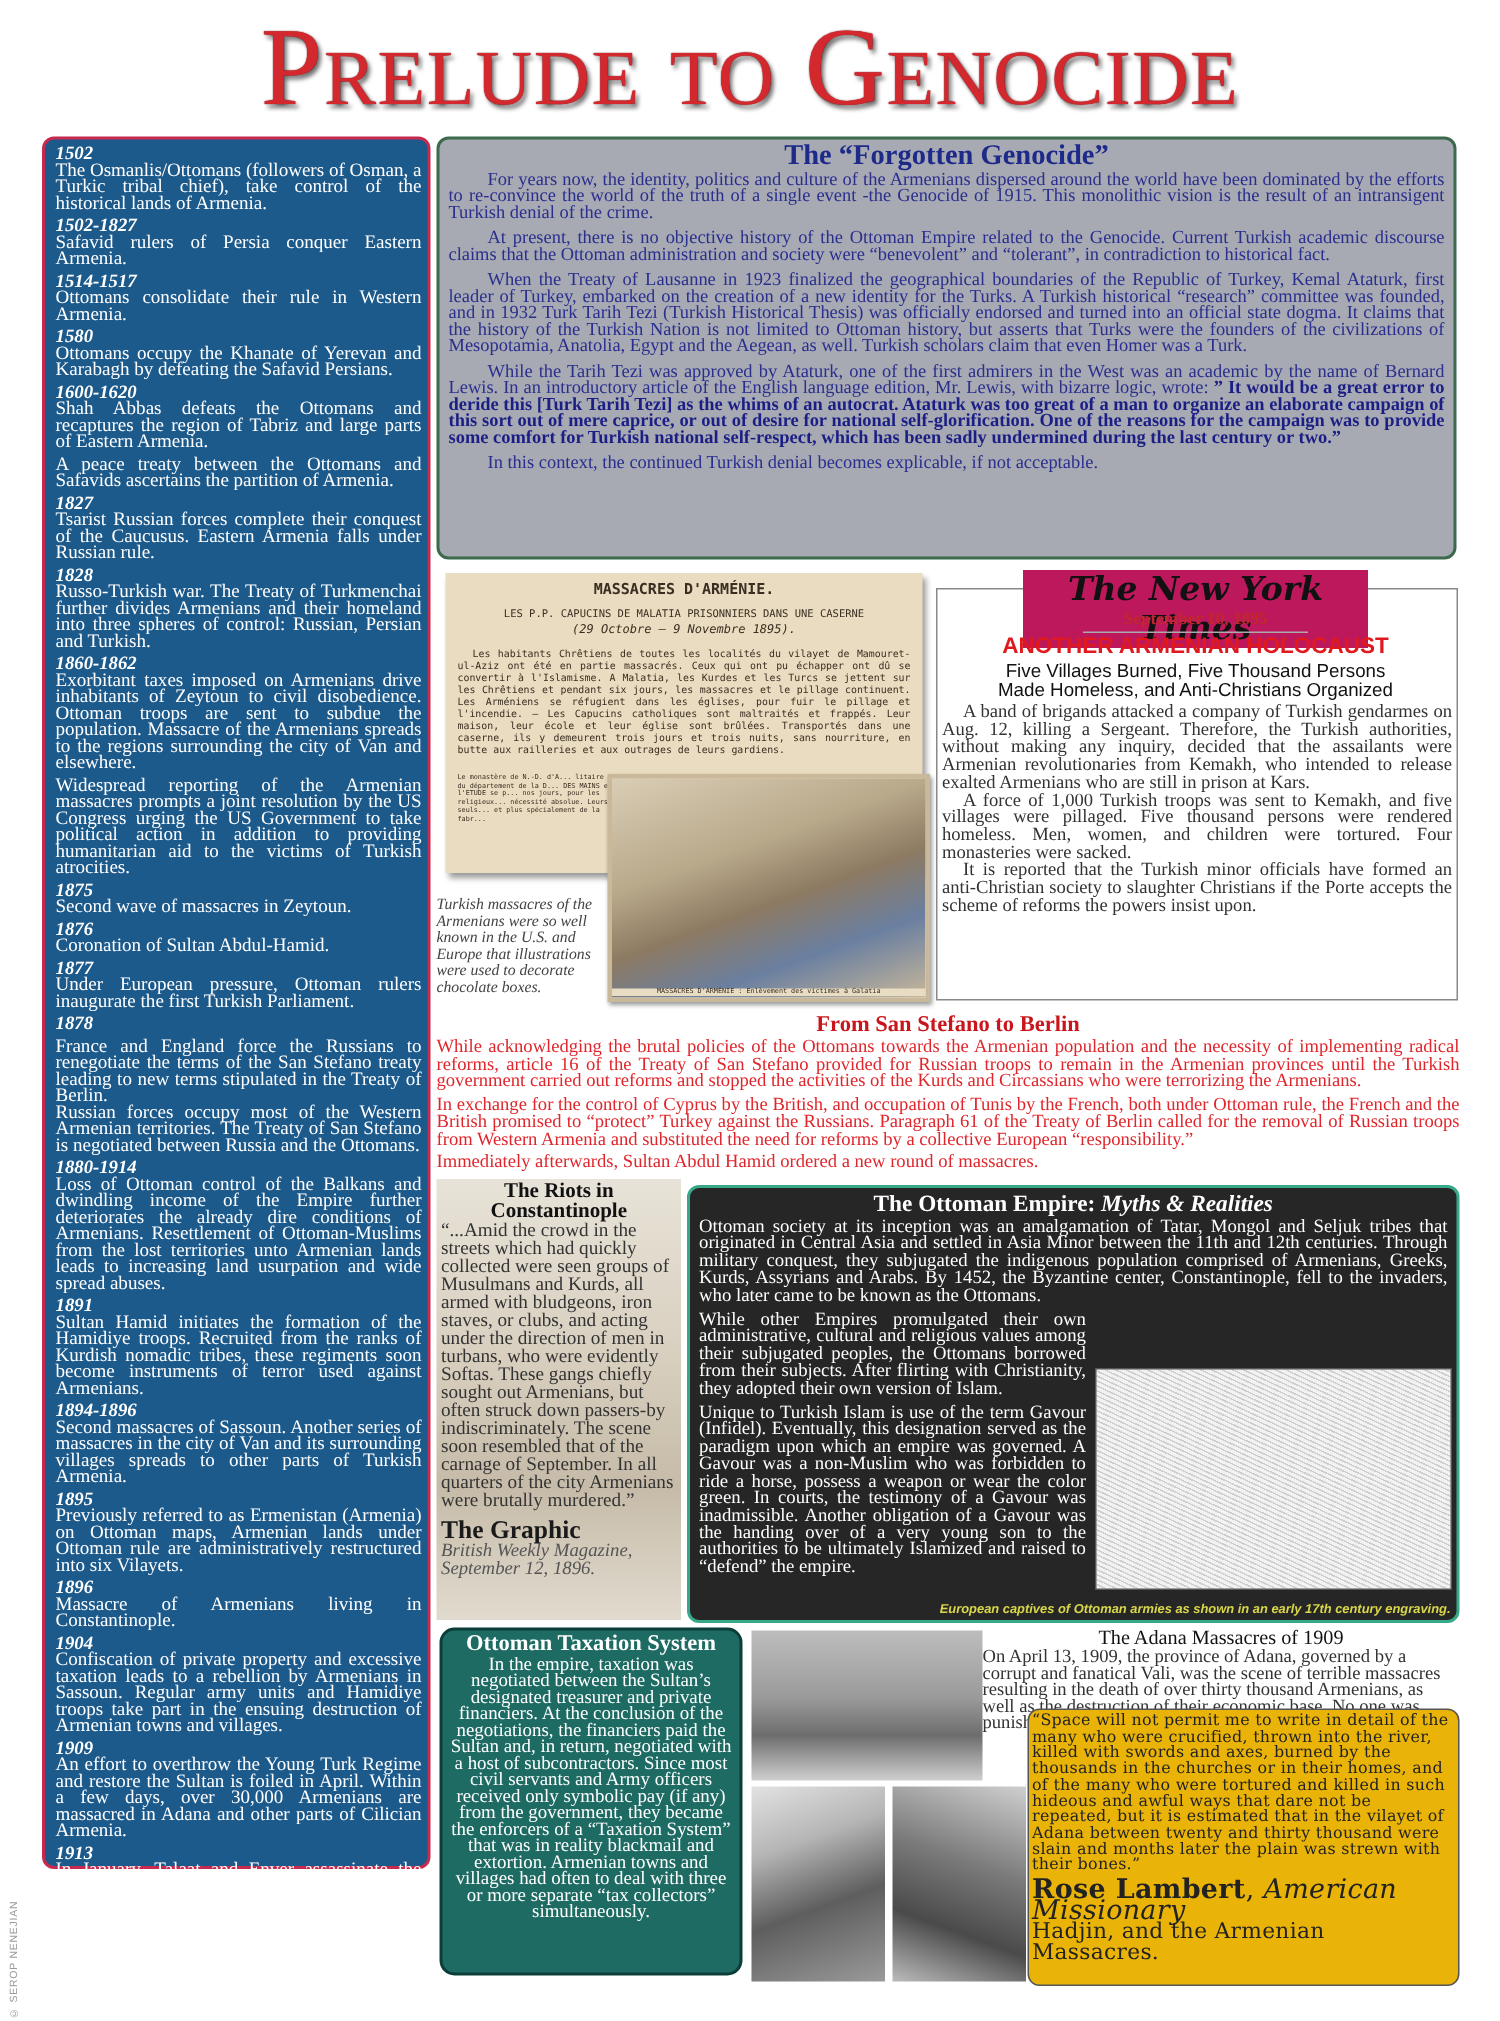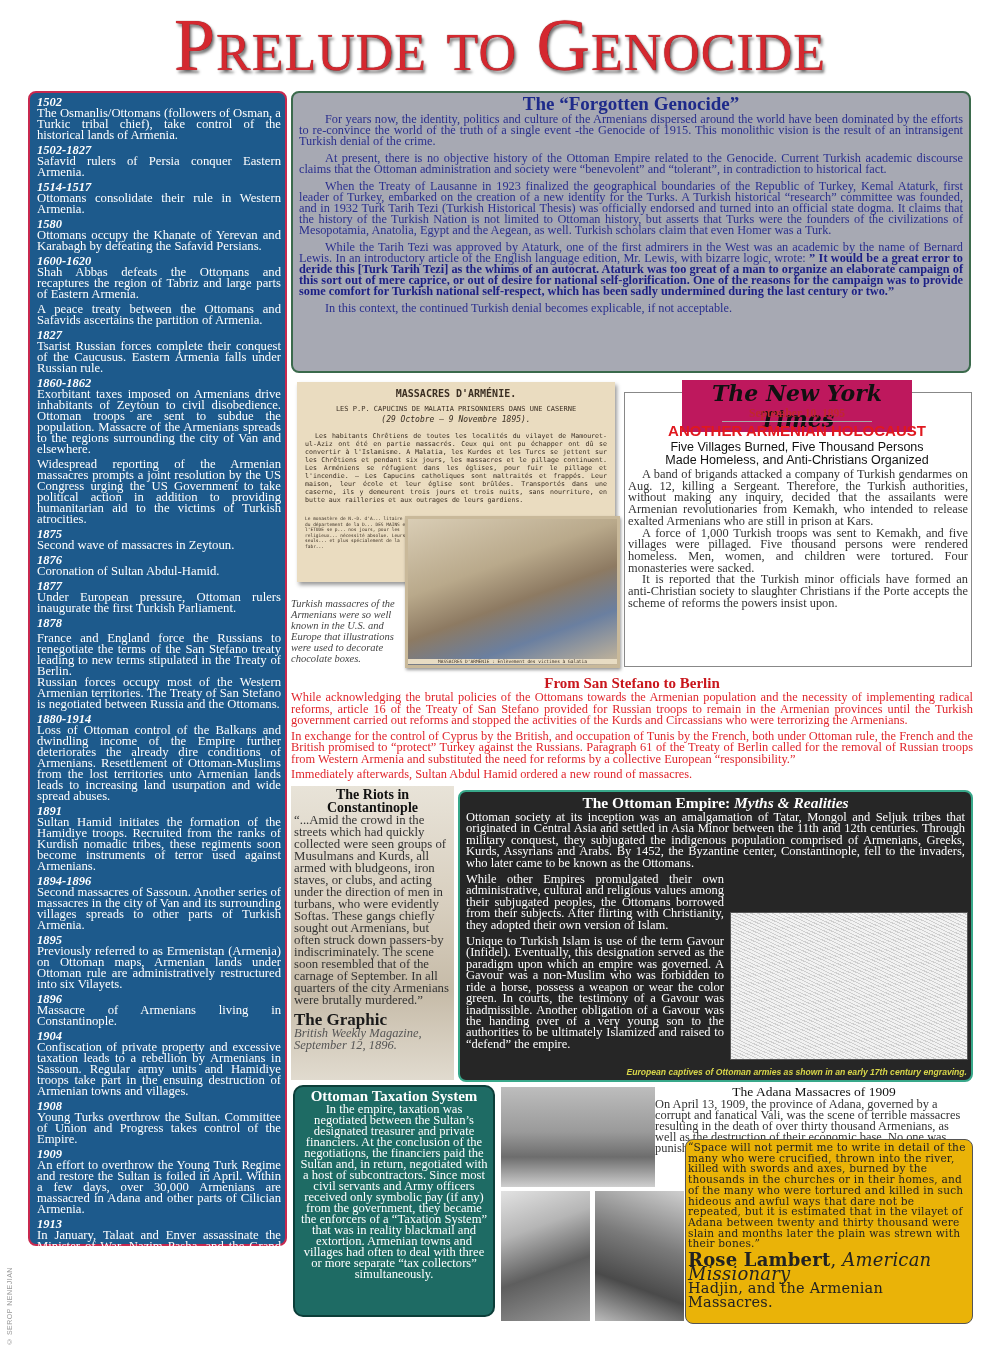--- a/index.html
+++ b/index.html
@@ -177,6 +177,10 @@
   <div class="tl-item">
       <span class="tl-year">1827</span>
       <span class="tl-text">Tsarist Russian forces complete their conquest of the Caucusus. Eastern Armenia falls under Russian rule.</span>
+    </div>
+  <div class="tl-item">
+      <span class="tl-year">1828</span>
+      <span class="tl-text">Russo-Turkish war. The Treaty of Turkmenchai further divides Armenians and their homeland into three spheres of control: Russian, Persian and Turkish.</span>
     </div>
   <div class="tl-item">
       <span class="tl-year">1860-1862</span>

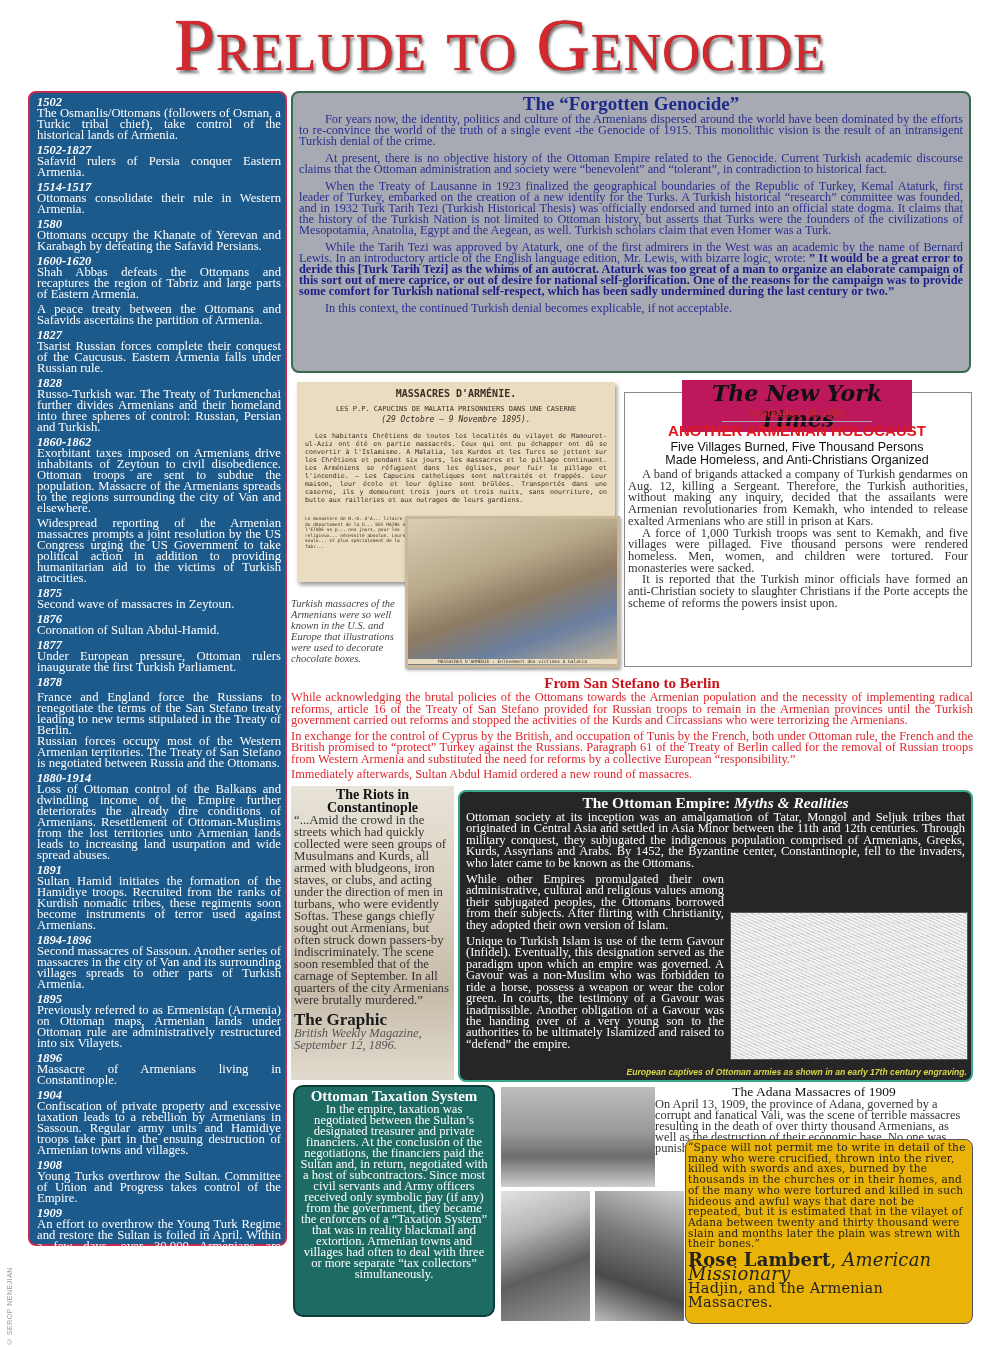--- a/index.html
+++ b/index.html
@@ -227,10 +227,6 @@
   <div class="tl-item">
       <span class="tl-year">1904</span>
       <span class="tl-text">Confiscation of private property and excessive taxation leads to a rebellion by Armenians in Sassoun. Regular army units and Hamidiye troops take part in the ensuing destruction of Armenian towns and villages.</span>
-    </div>
-  <div class="tl-item">
-      <span class="tl-year">1908</span>
-      <span class="tl-text">Young Turks overthrow the Sultan. Committee of Union and Progress takes control of the Empire.</span>
     </div>
   <div class="tl-item">
       <span class="tl-year">1909</span>

